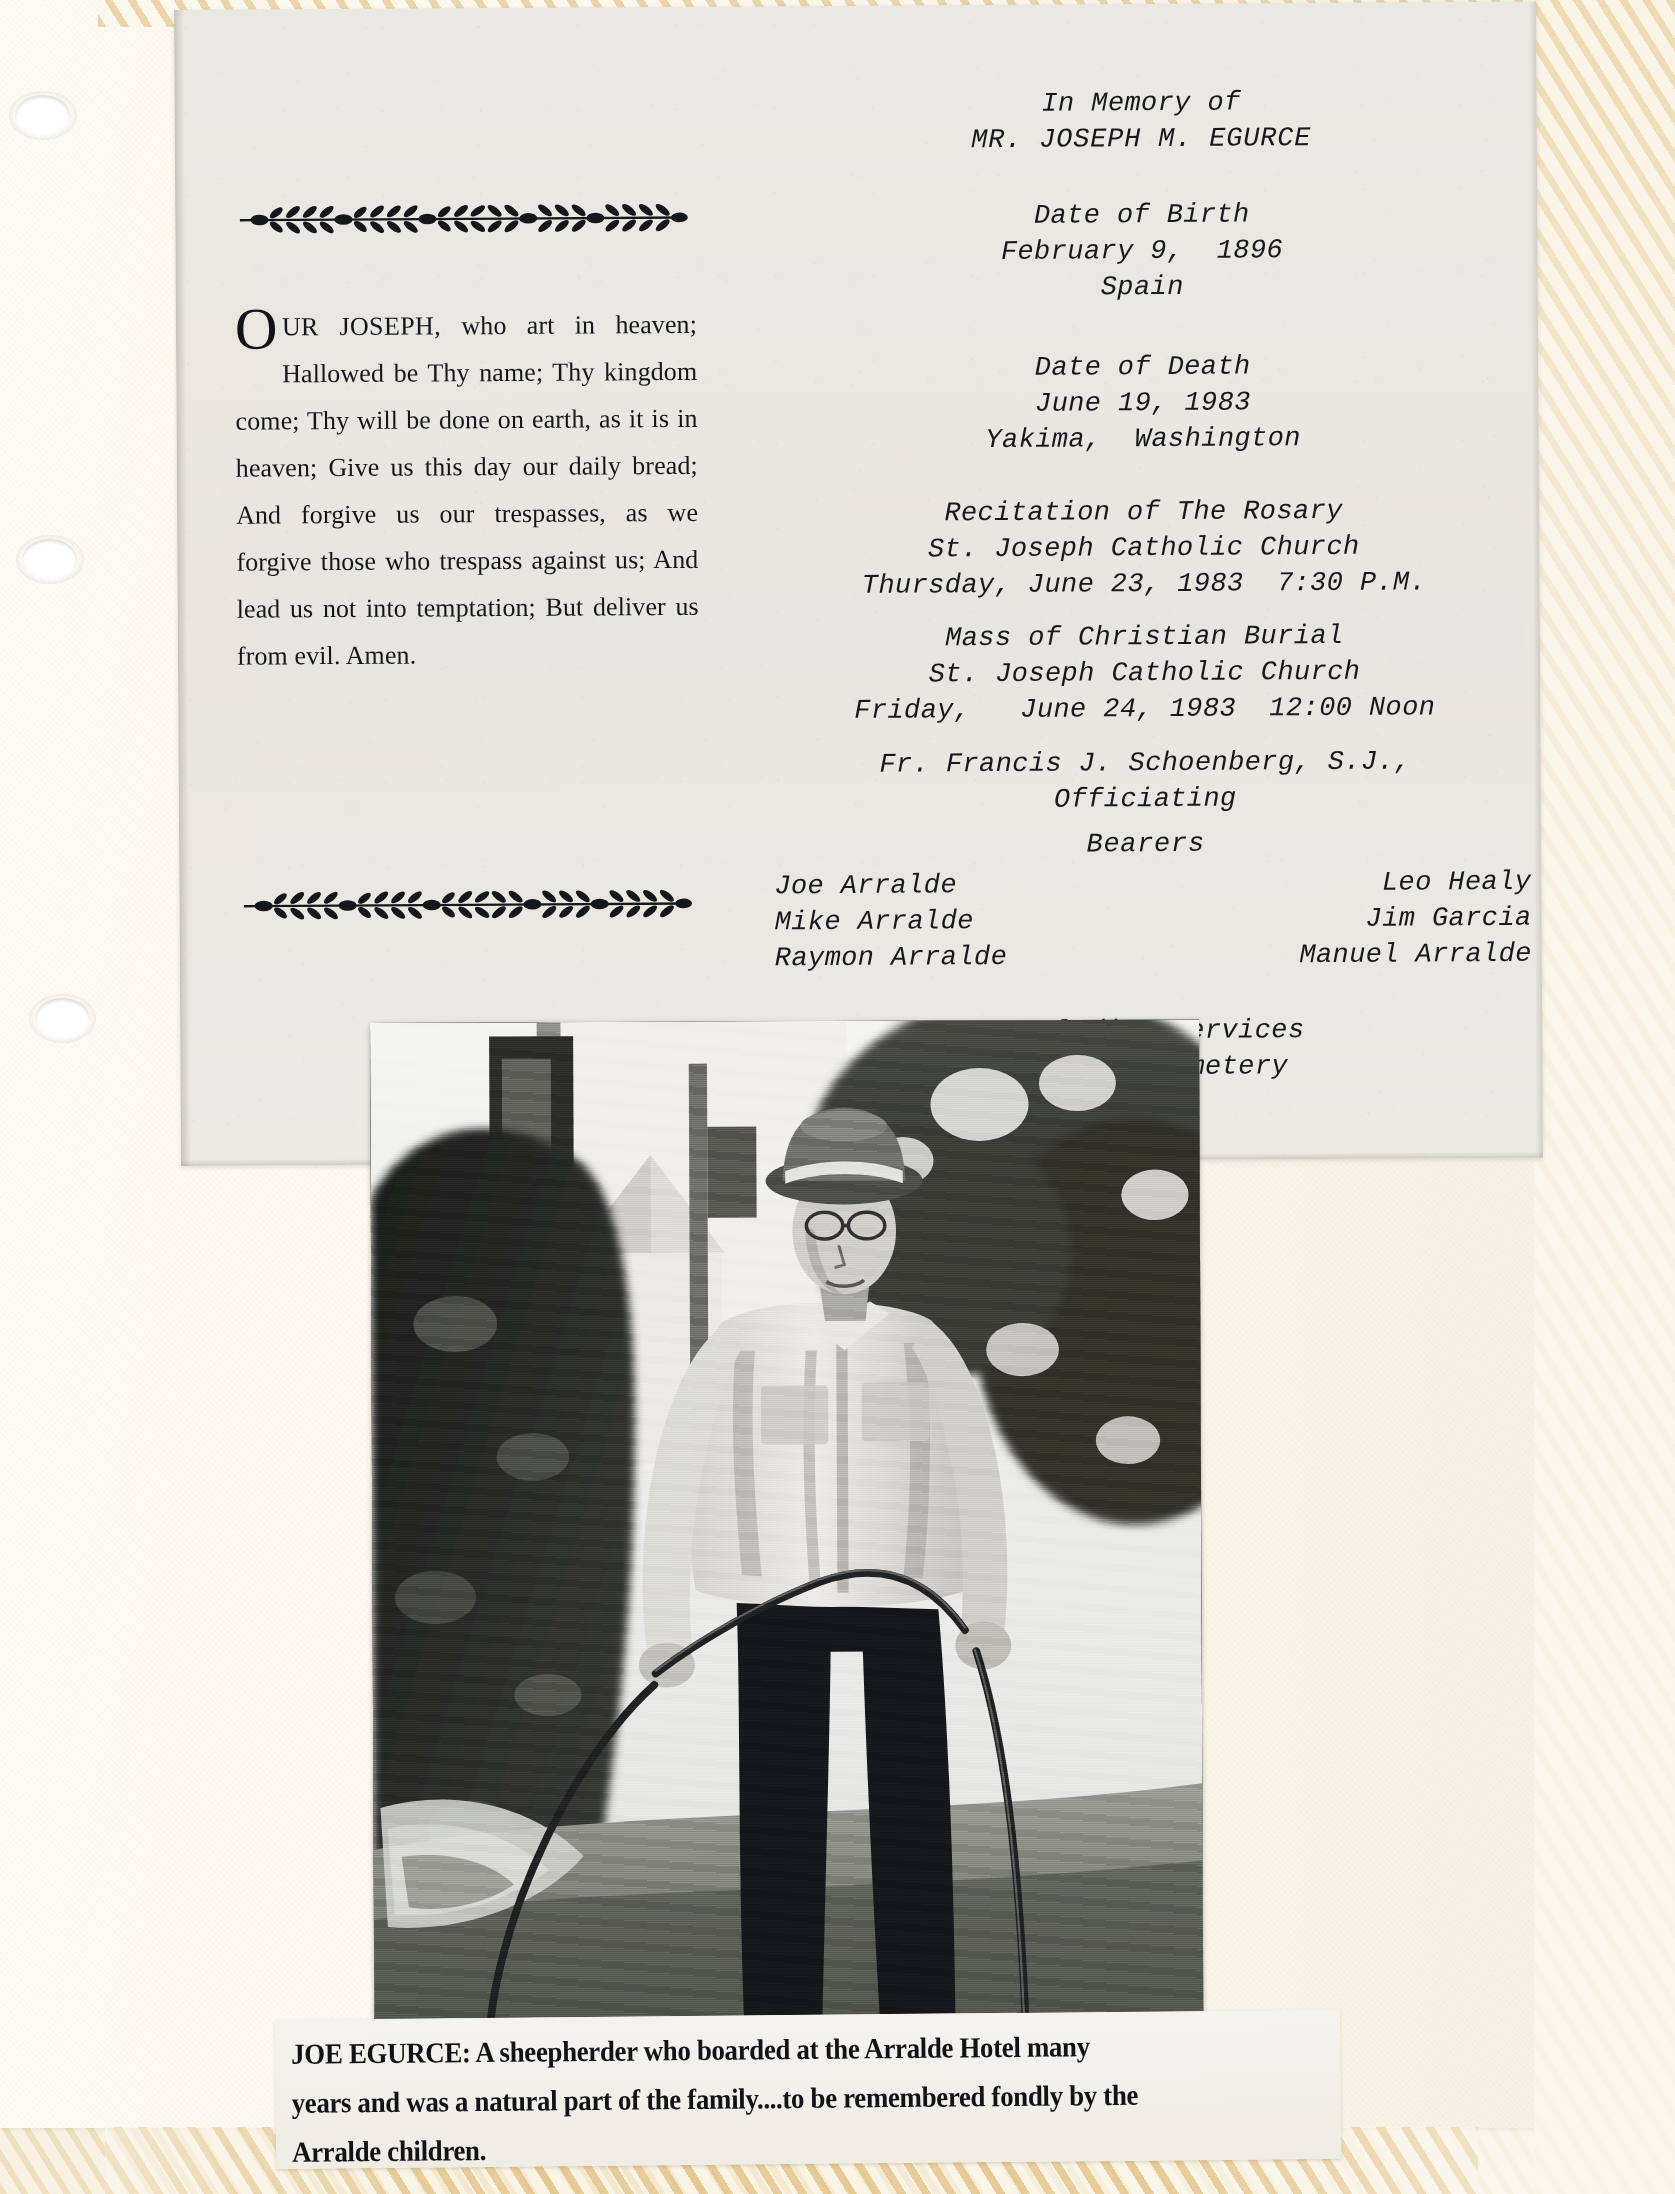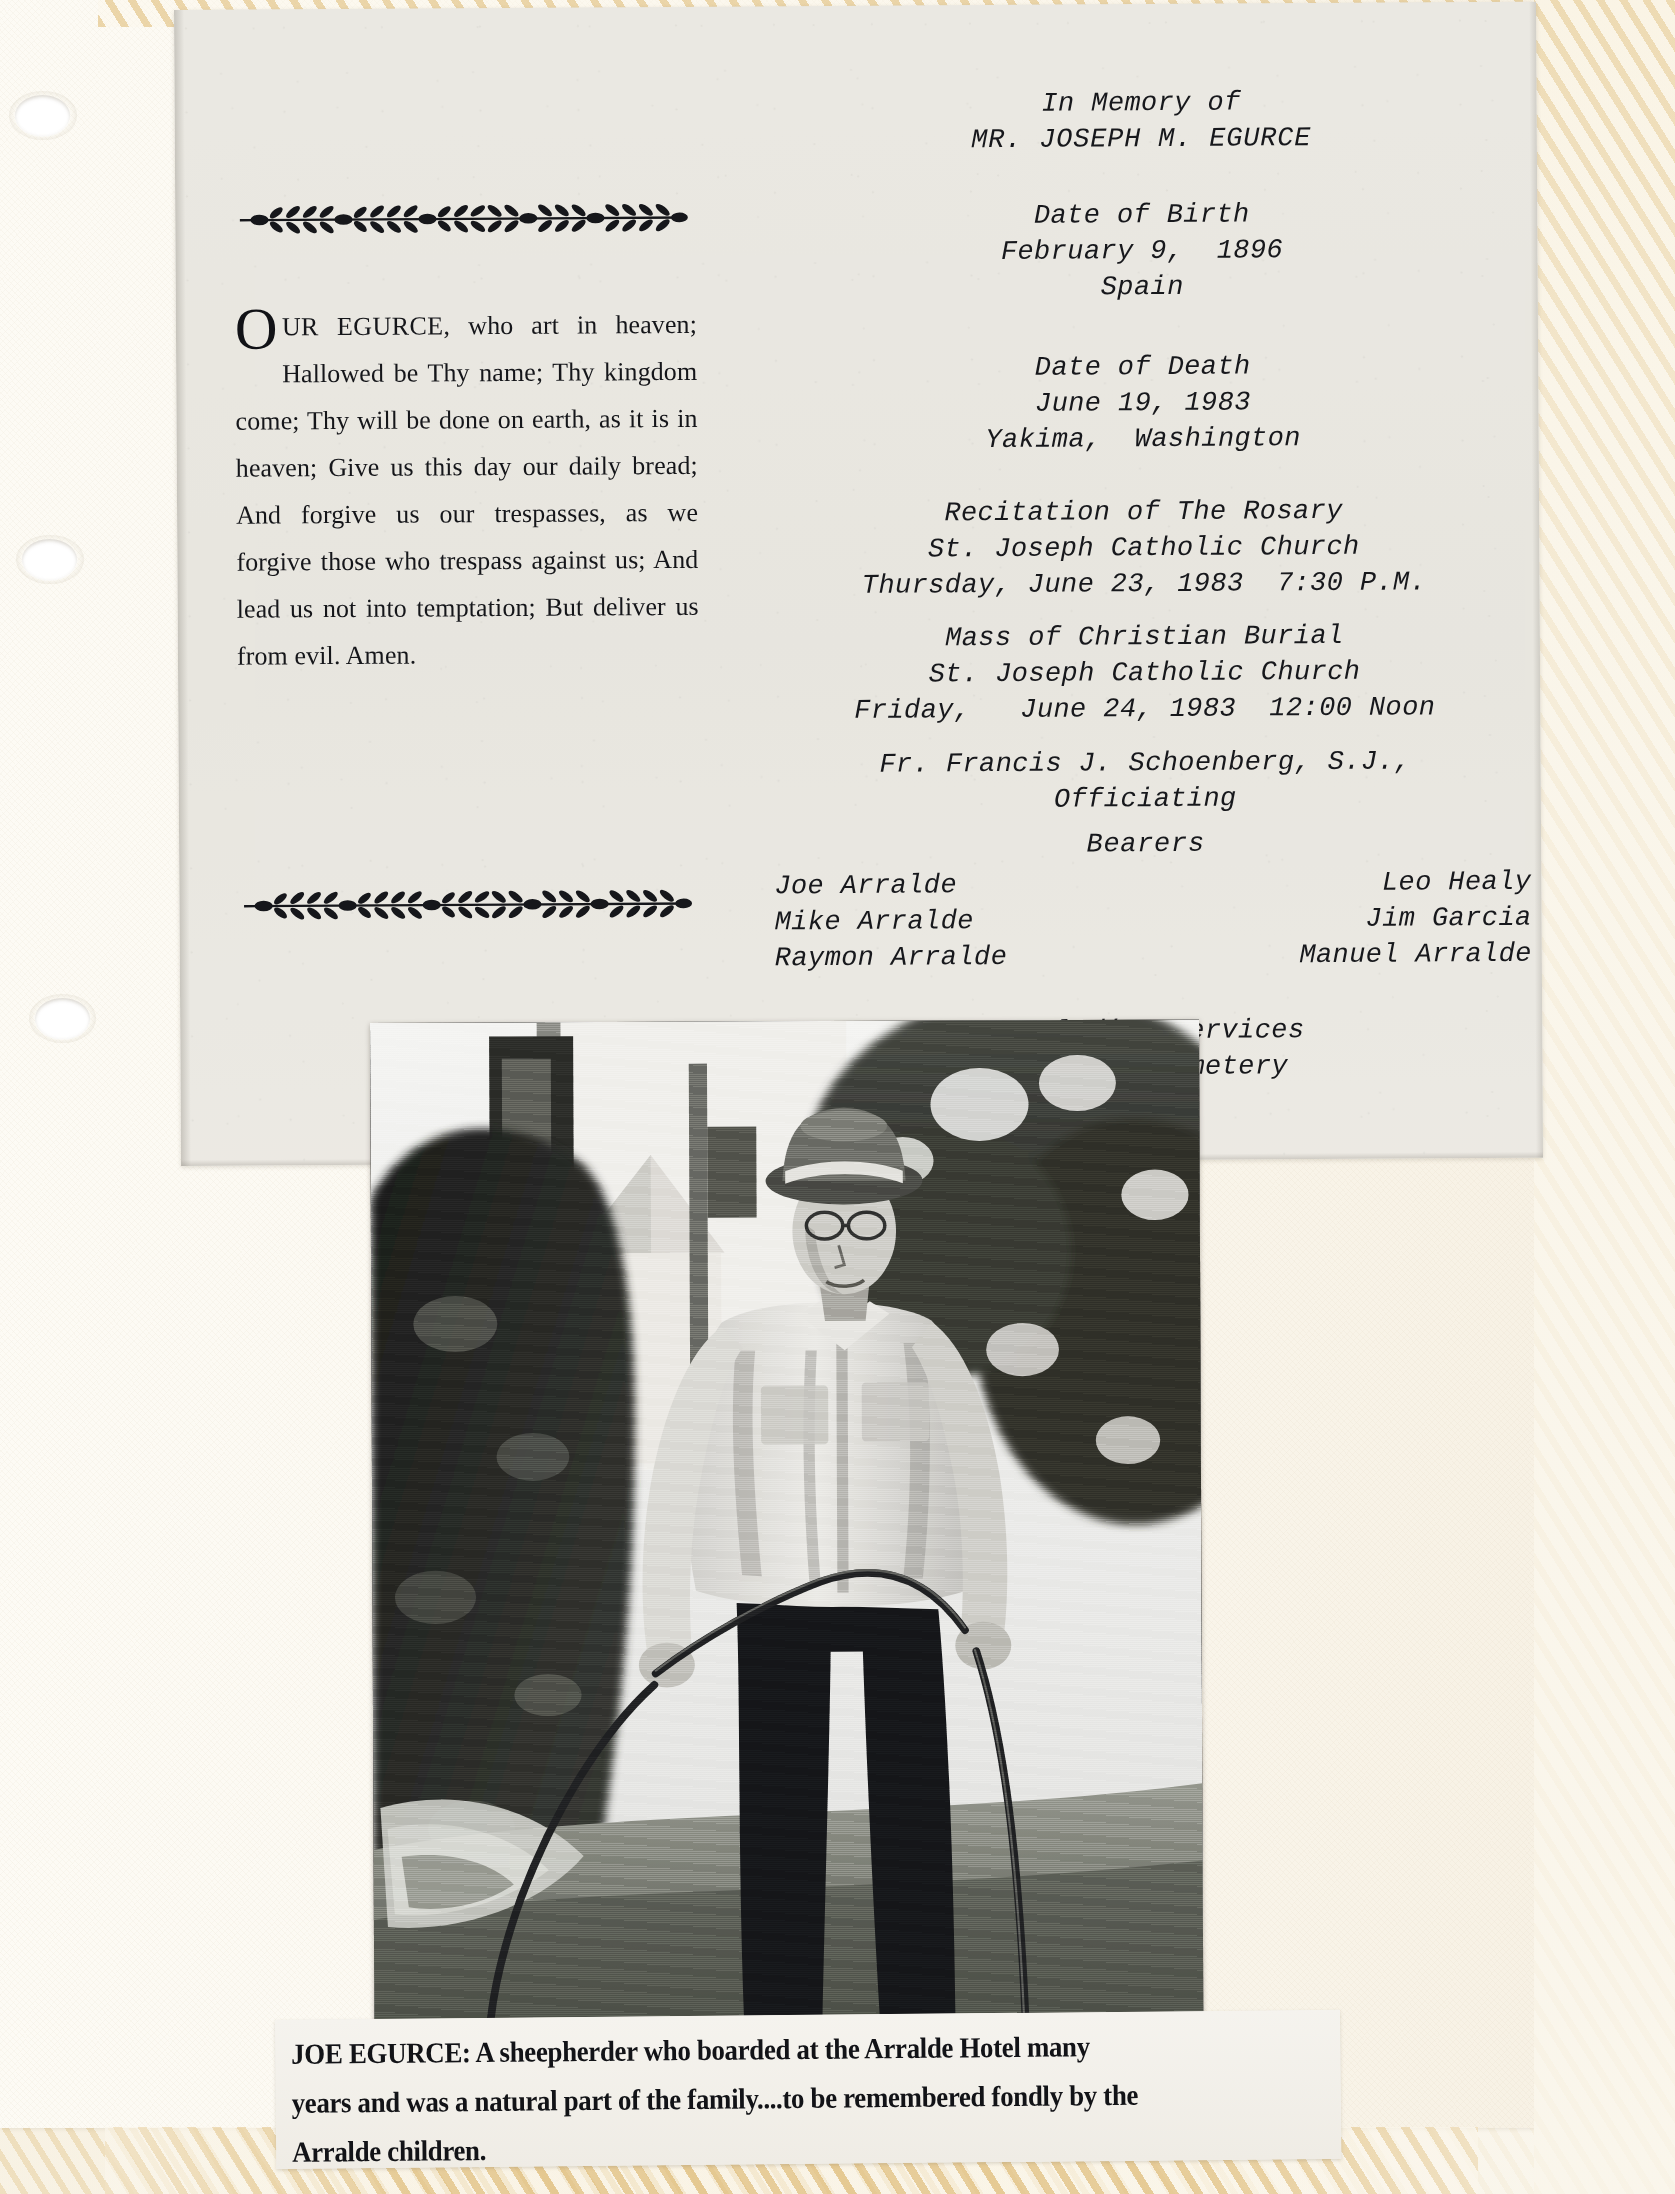--- a/index.html
+++ b/index.html
@@ -335,7 +335,7 @@
     </div>
 
     <div class="prayer-text">
-      <span class="dropcap">O</span><span class="smallcaps">UR EGURCE,</span><span> who art in heaven; Hallowed be Thy name; Thy kingdom come; Thy will be done on earth, as it is in heaven; Give us this day our daily bread; And forgive us our trespasses, as we forgive those who trespass against us; And lead us not into temptation; But deliver us from evil. Amen.</span>
+      <span class="dropcap">O</span><span class="smallcaps">UR JOSEPH,</span><span> who art in heaven; Hallowed be Thy name; Thy kingdom come; Thy will be done on earth, as it is in heaven; Give us this day our daily bread; And forgive us our trespasses, as we forgive those who trespass against us; And lead us not into temptation; But deliver us from evil. Amen.</span>
     </div>
 
     <div class="ornament bottom">

